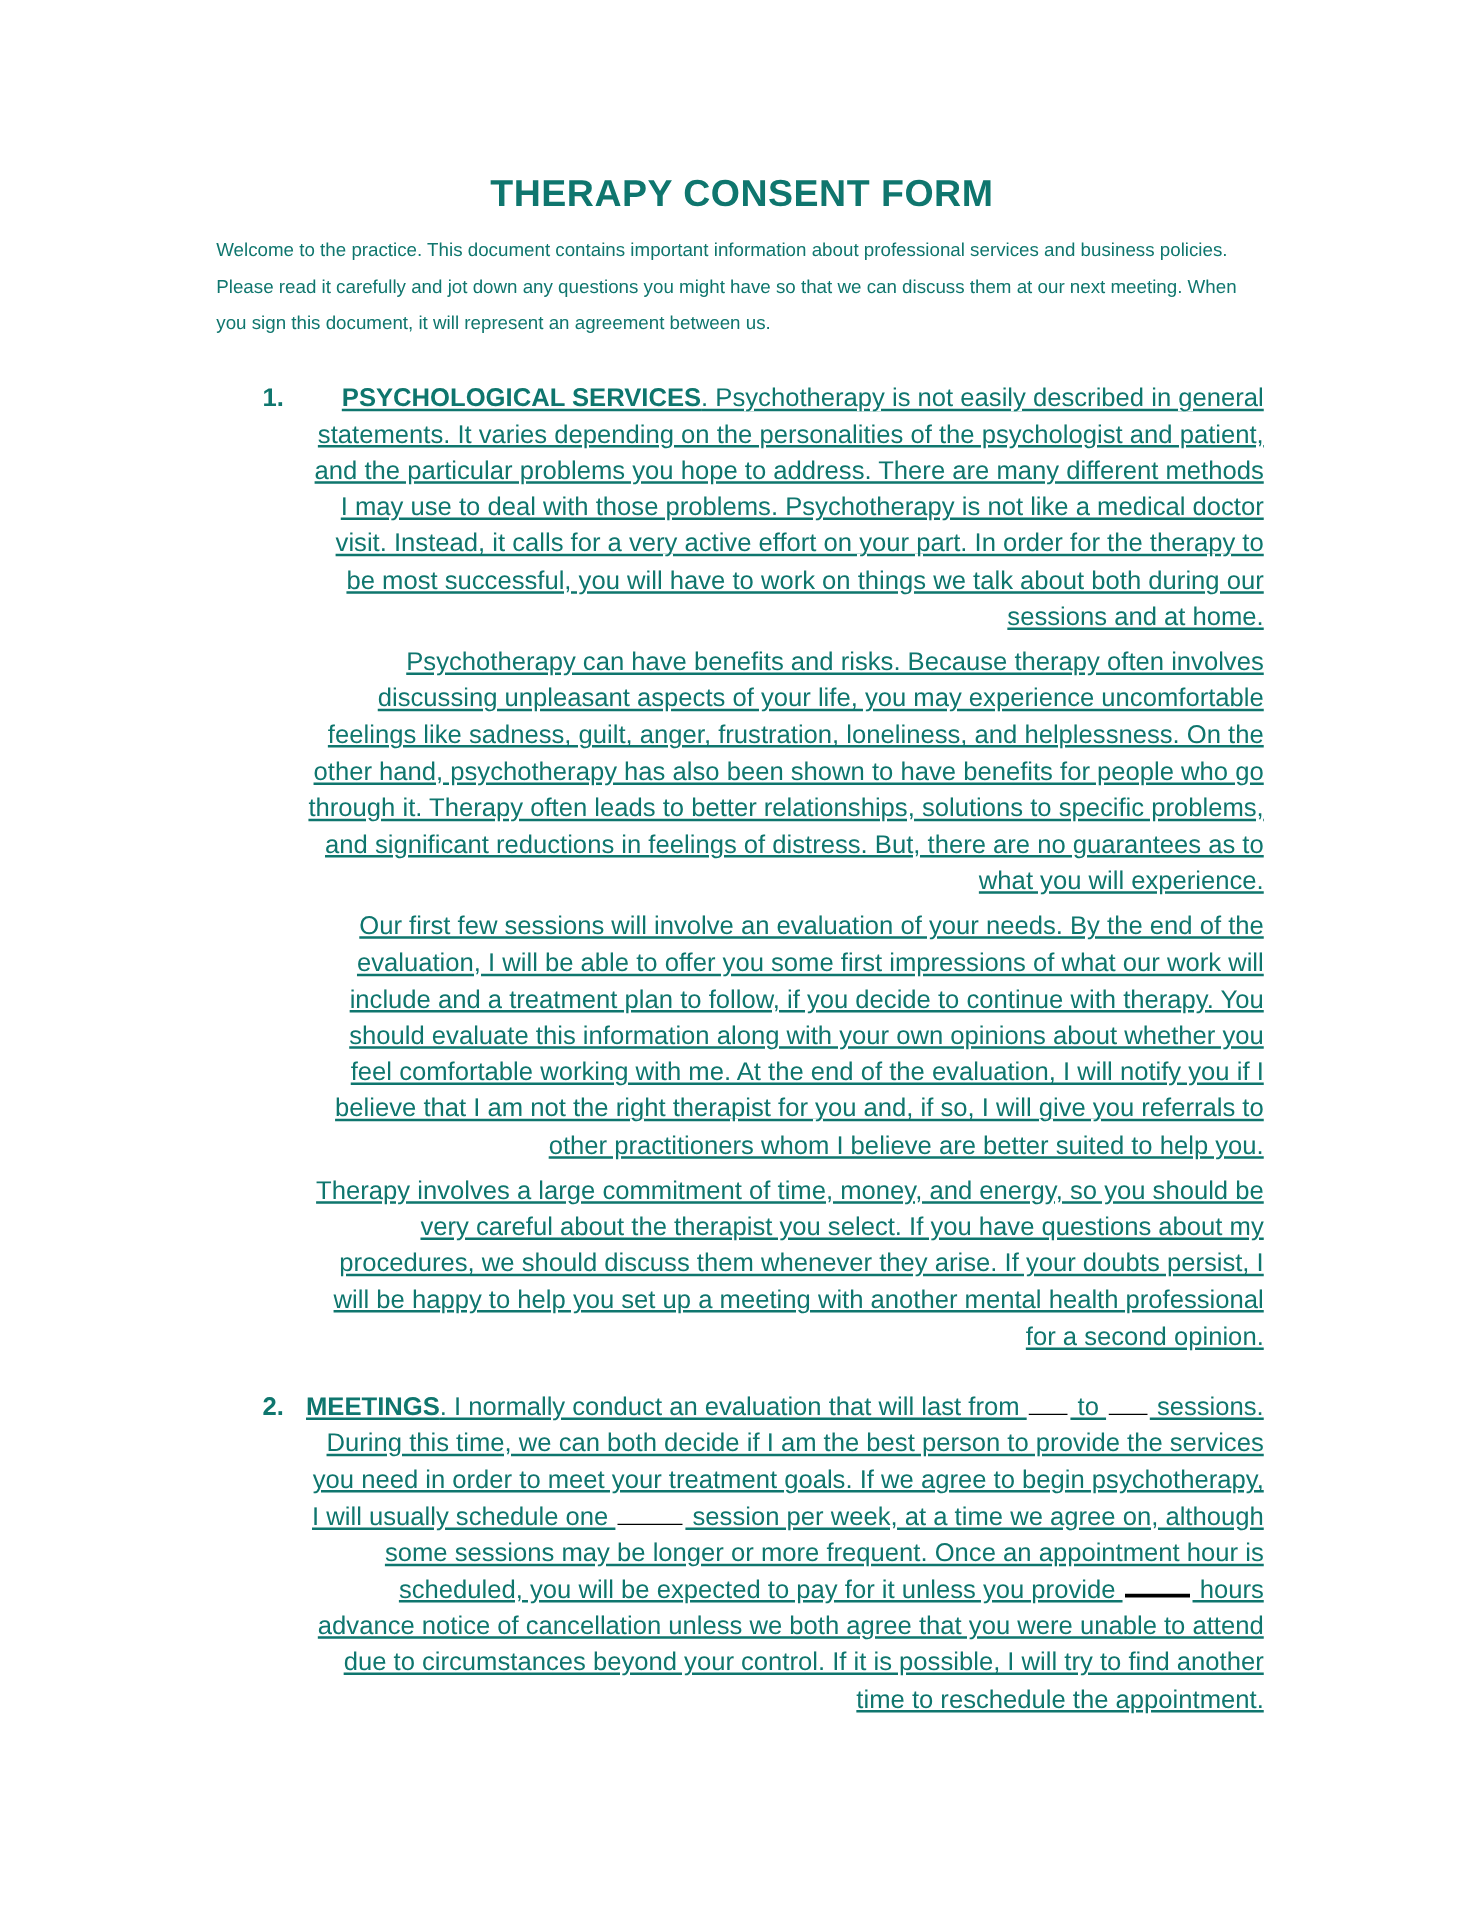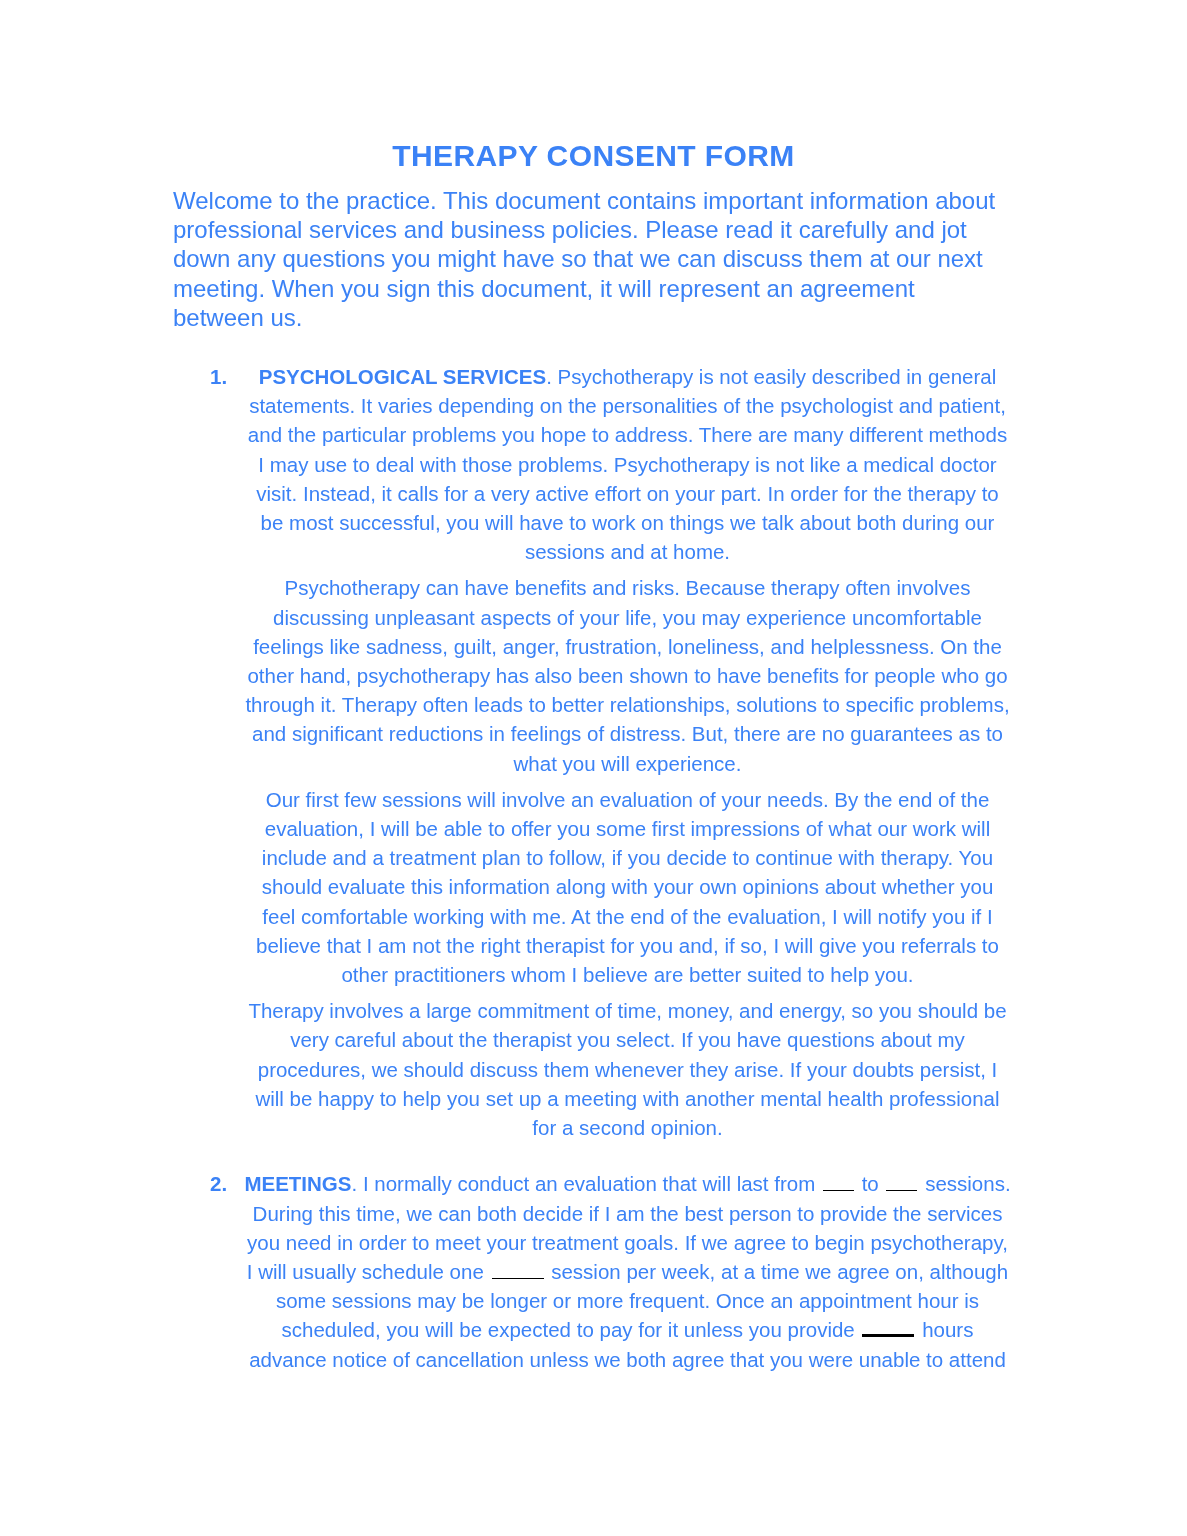--- a/index.html
+++ b/index.html
@@ -15,7 +15,7 @@
     margin: 0 auto;
     overflow: hidden;
     font-family: "Liberation Sans", sans-serif;
-    color: #3b82f6;
+    color: #0f766e;
     -webkit-font-smoothing: antialiased;
   }
 

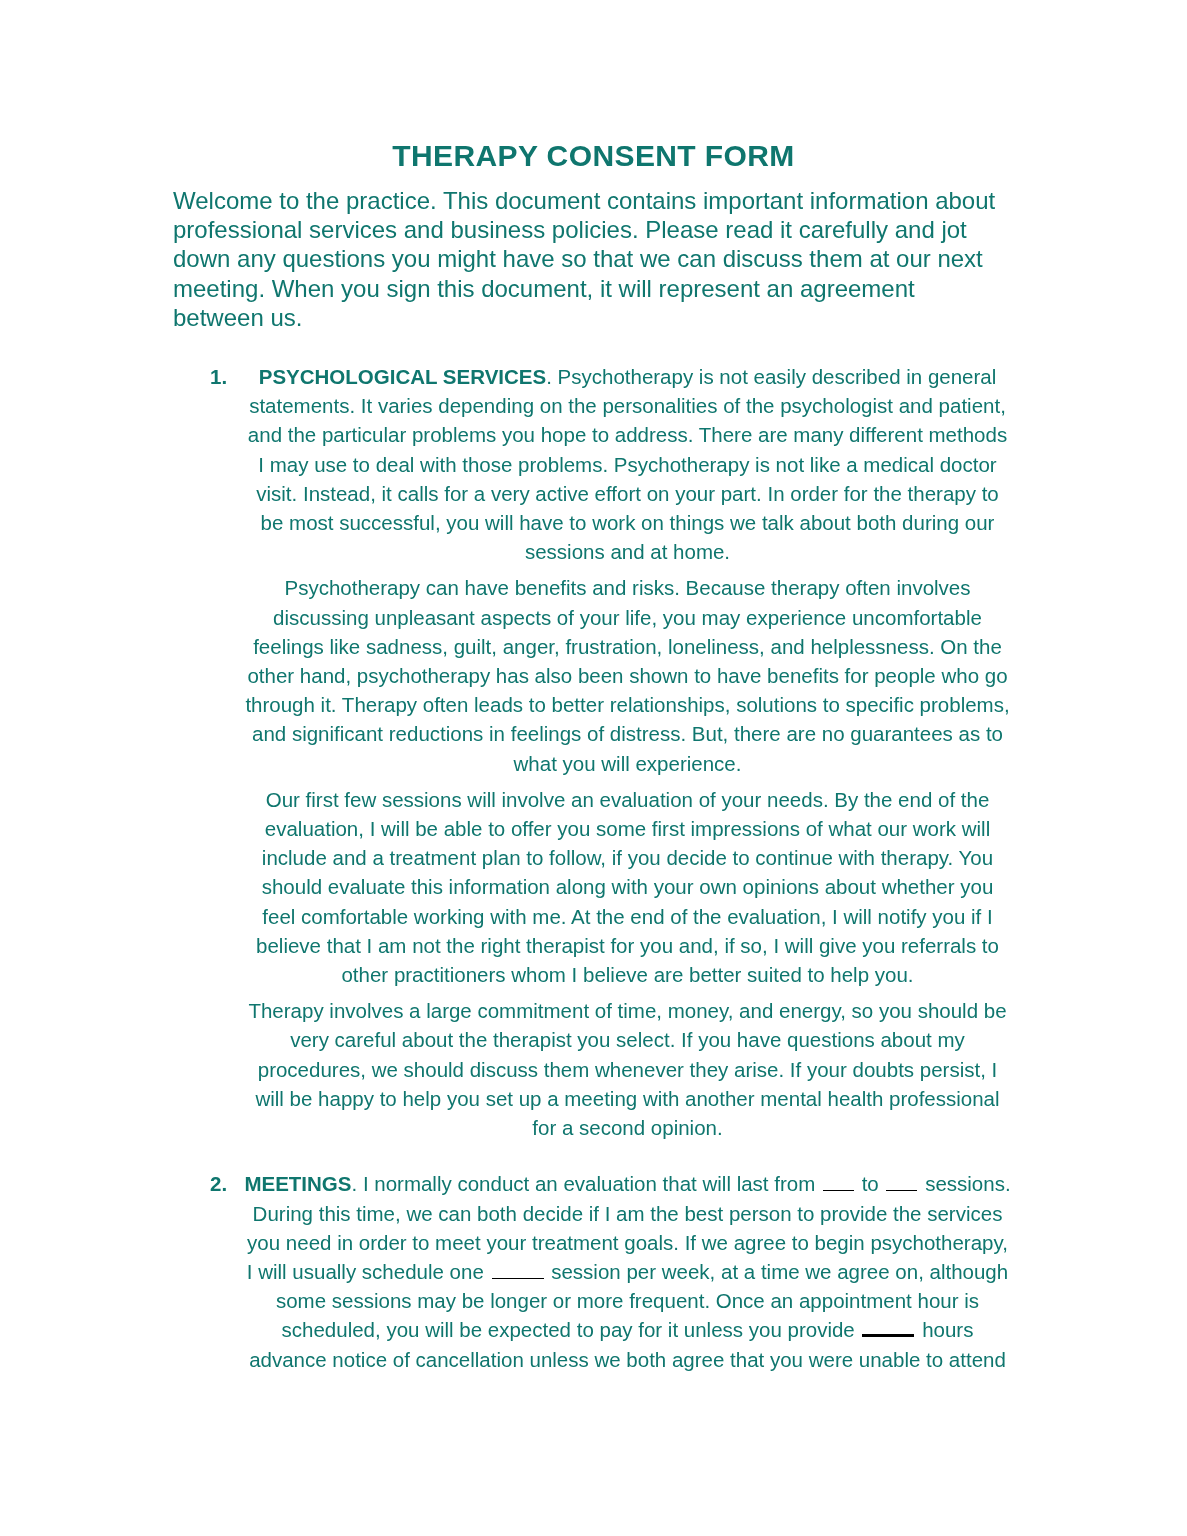--- a/index.html
+++ b/index.html
@@ -40,7 +40,7 @@
 
   p.intro {
     margin: 0;
-    font-size: 24px;
+    font-size: 15px;
     line-height: 29.2px;
     text-align: left;
   }

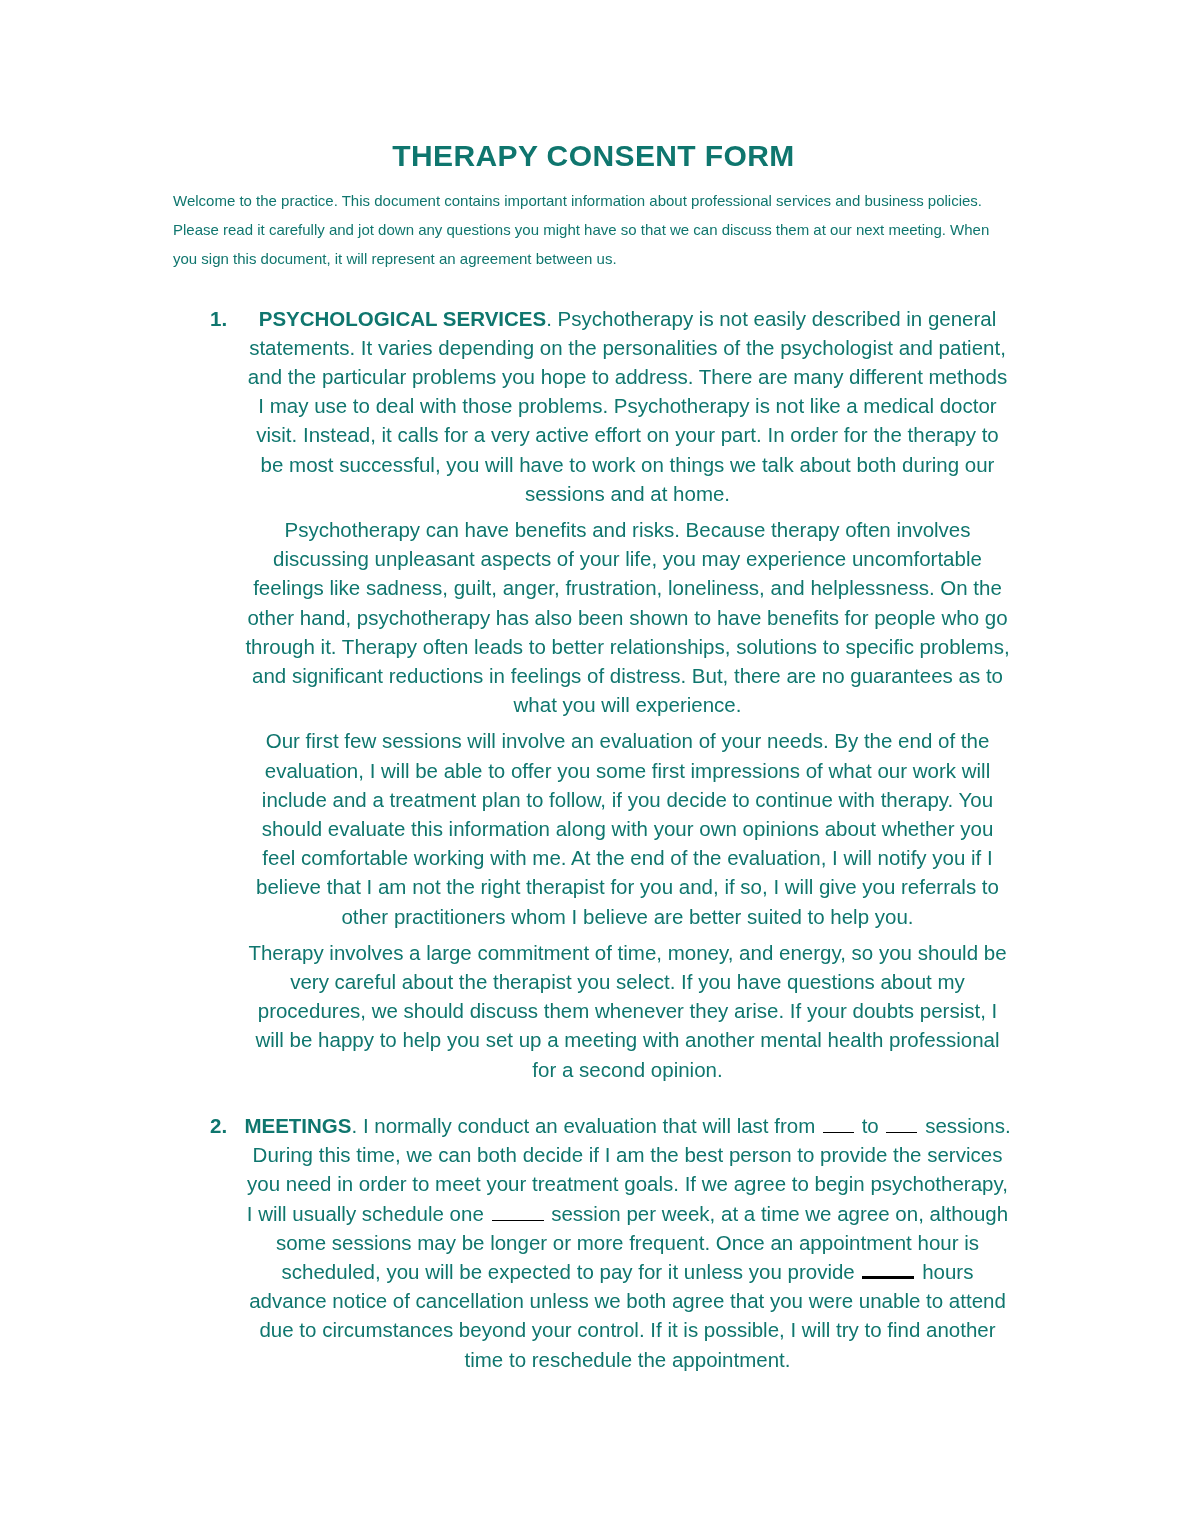--- a/index.html
+++ b/index.html
@@ -68,7 +68,8 @@
     margin: 0;
     font-size: 20.5px;
     line-height: 29.2px;
-    text-align: center;
+    text-align: right;
+    text-decoration: underline;
   }
   .sec-block p + p { margin-top: 7px; }
 

